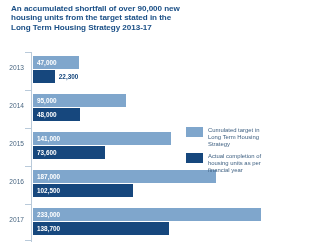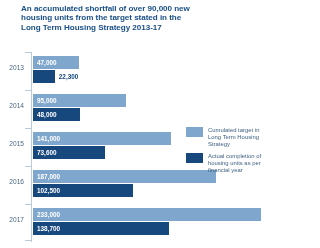--- a/index.html
+++ b/index.html
@@ -19,7 +19,7 @@
   
   #chart-title {
     position: absolute;
-    left: 21px;
+    left: 11px;
     top: 4px;
     width: 180px;
     font-size: 8.1px;

